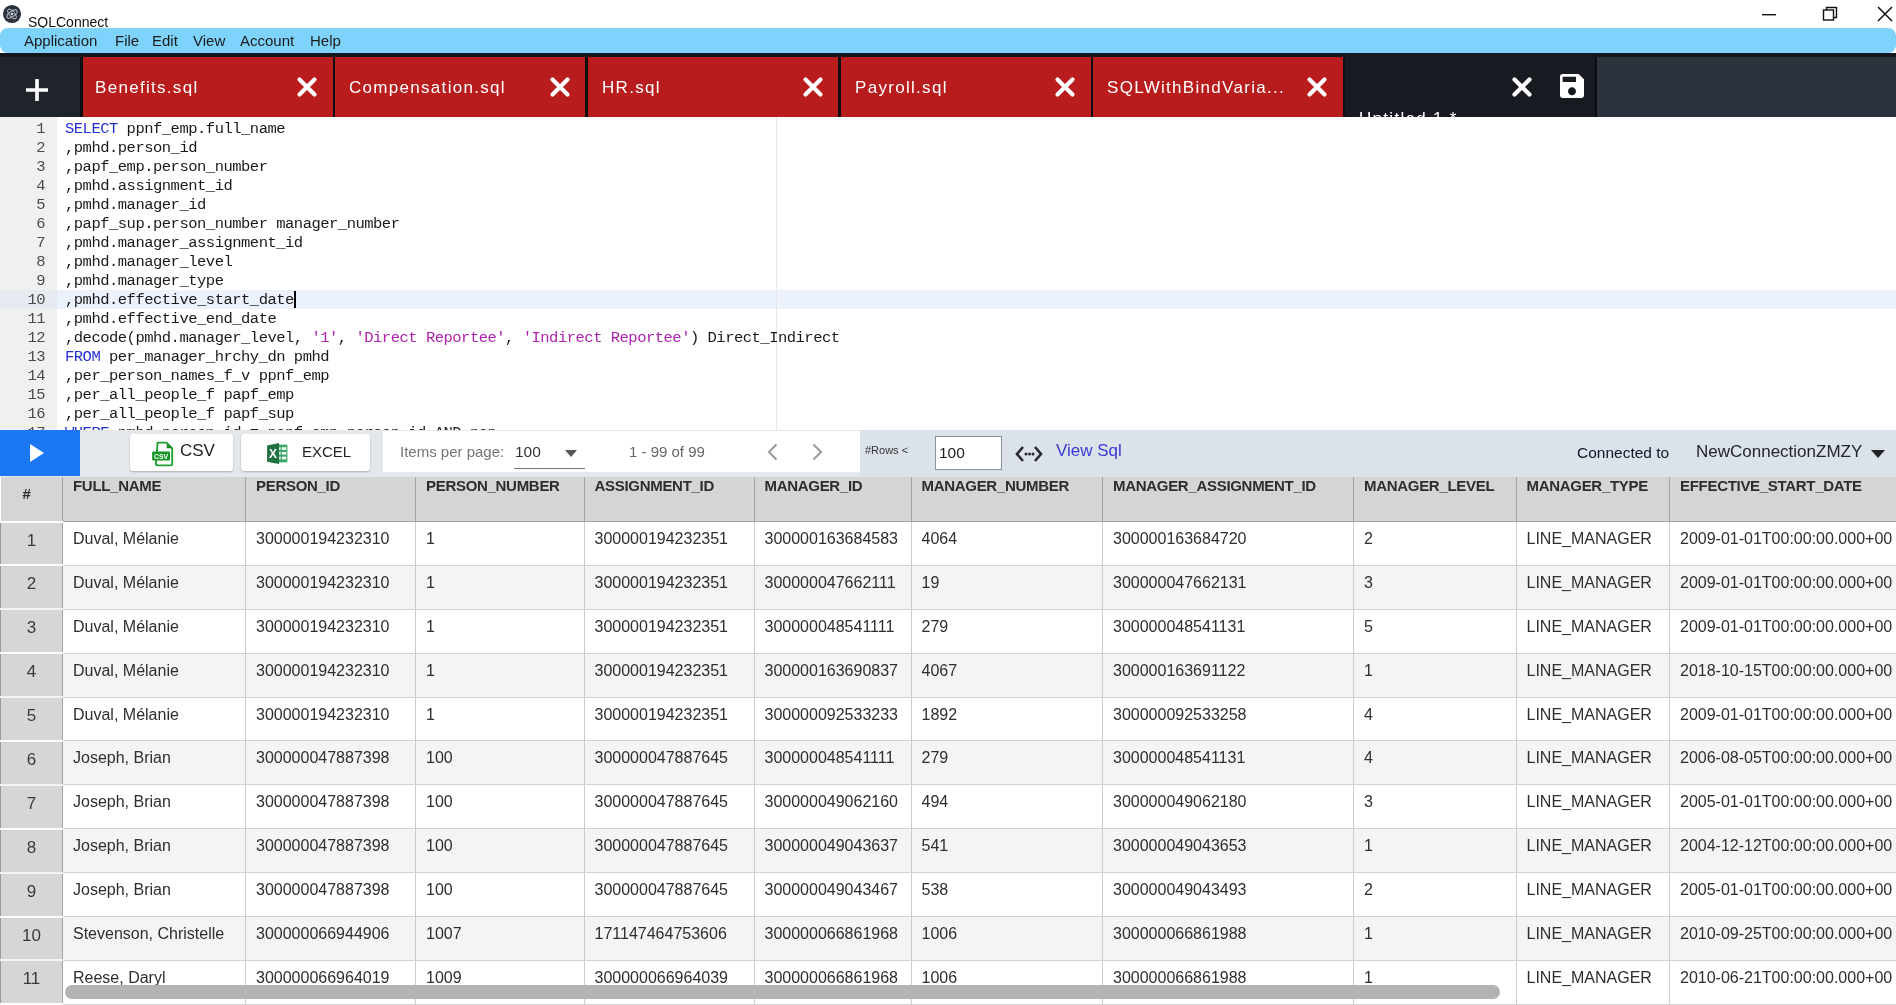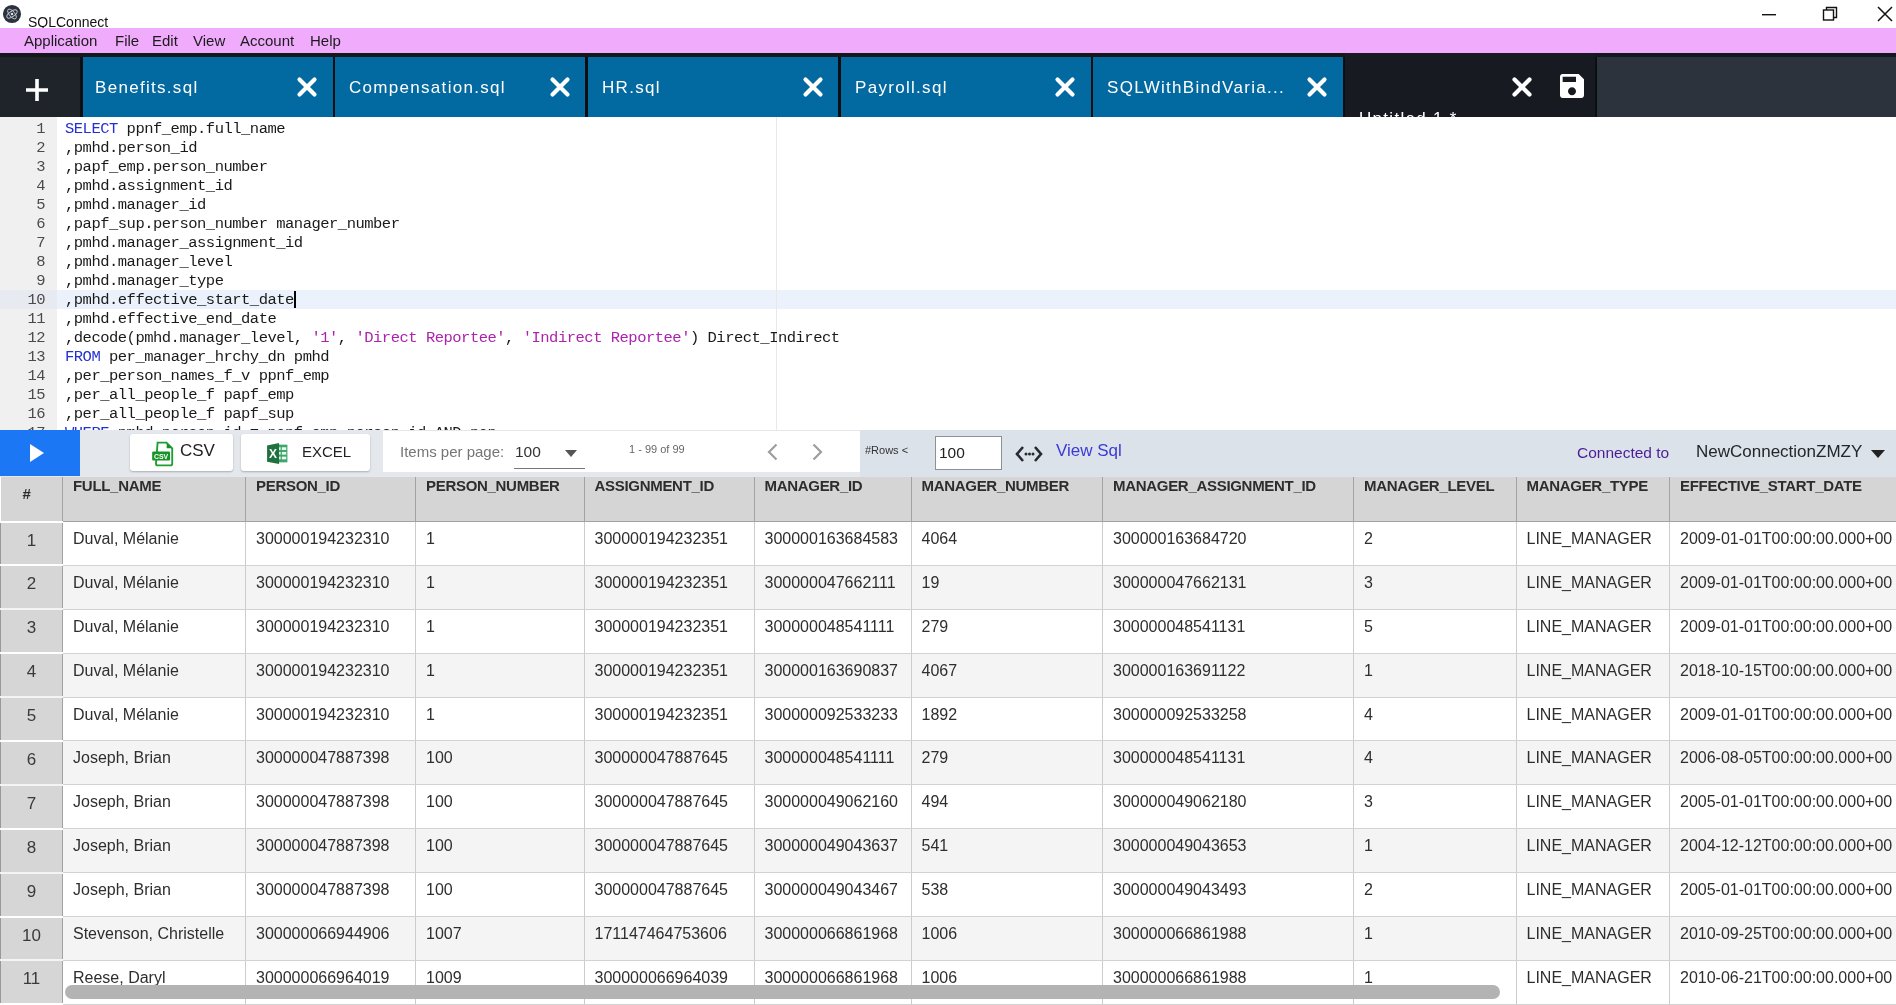--- a/index.html
+++ b/index.html
@@ -14,7 +14,7 @@
   .winbtn { top:0; height:28px; width:45px; }
 
   
-  #menubar { left:0; top:28px; width:1896px; height:25px; background:#f0abfc; }
+  #menubar { left:0; top:28px; width:1896px; height:25px; background:#7dd3fc;border-radius:8px; }
   .menuitem { position:absolute; top:0; height:25px; line-height:26px; font-size:15px; color:#1b1b1b; }
 
   

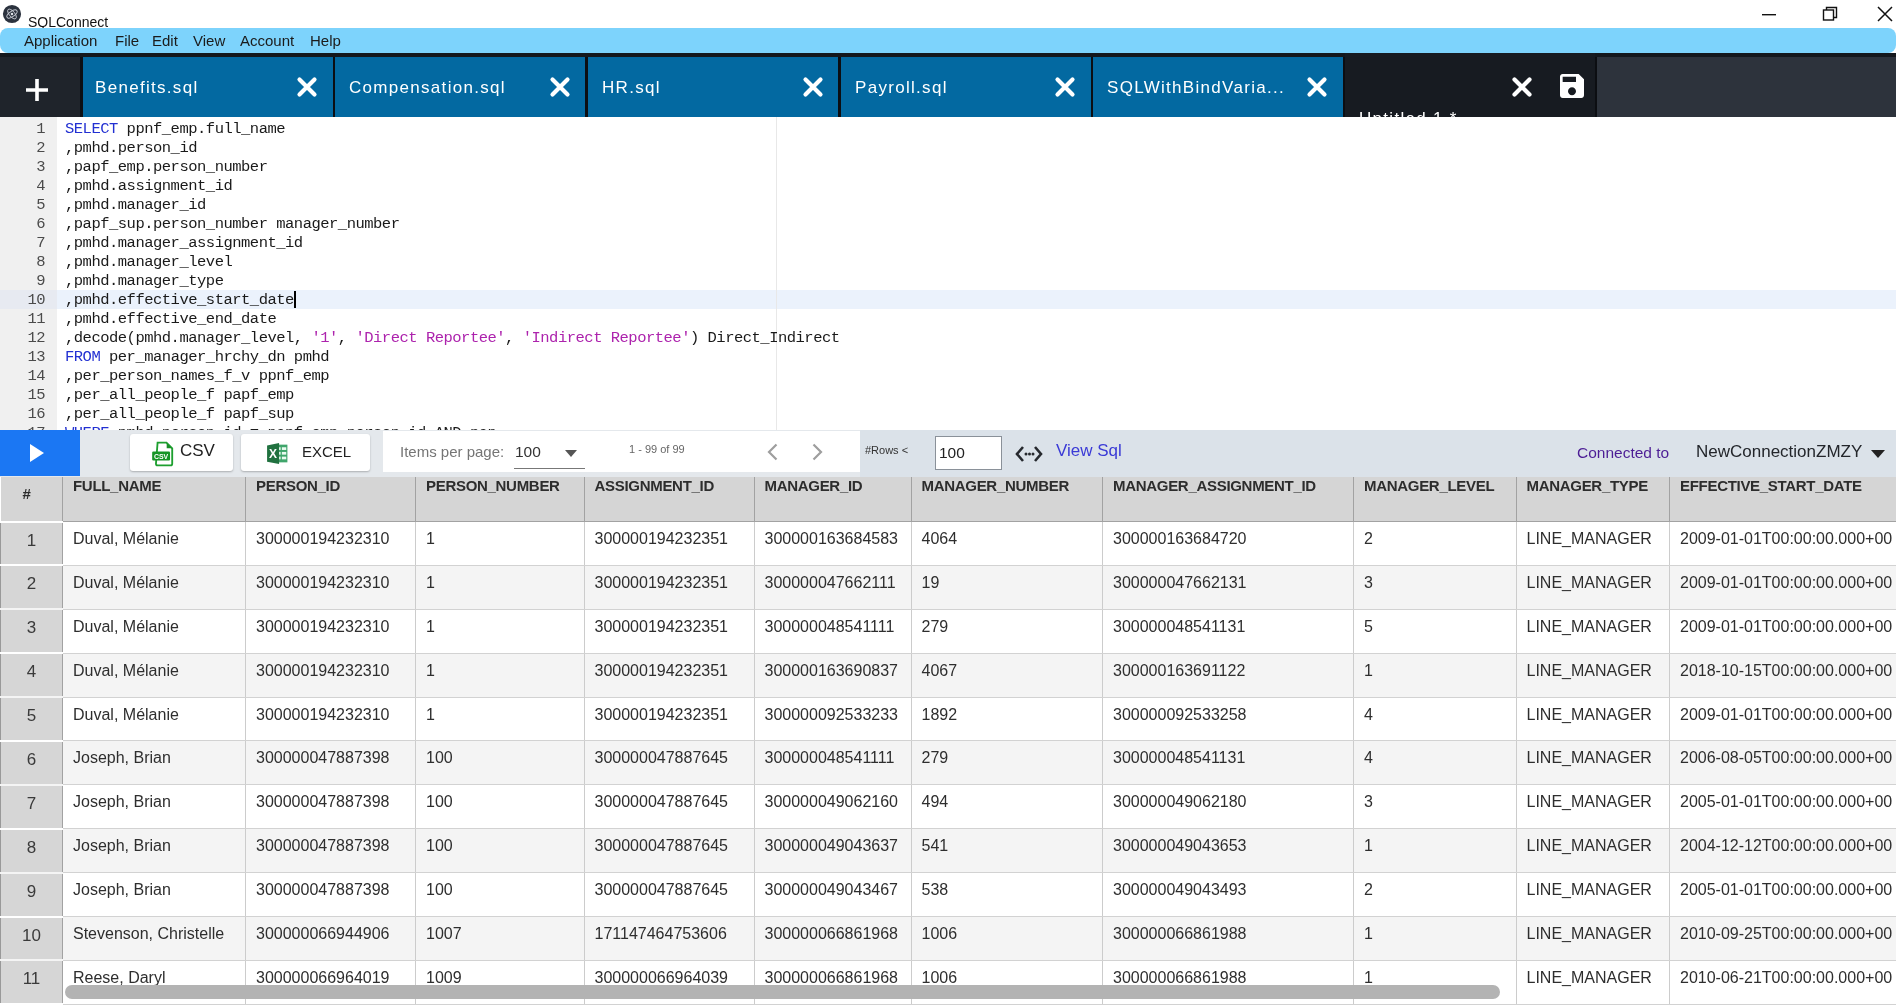--- a/index.html
+++ b/index.html
@@ -20,7 +20,7 @@
   
   #tabbar { left:0; top:53px; width:1896px; height:64px; background:#14181d; }
   #tabbg { position:absolute; left:0; top:4px; width:1896px; height:60px; background:#2d333c; }
-  .tab { position:absolute; top:4px; height:60px; background:#0369a1; color:#fff; font-size:17px; letter-spacing:1.3px; }
+  .tab { position:absolute; top:4px; height:60px; background:#b91c1c; color:#fff; font-size:17px; letter-spacing:1.3px; }
   .tab .lbl { position:absolute; left:14px; top:21px; }
   .tab.active { top:0; height:64px; background:#171b21; }
   .tab.active .lbl { top:25px;margin-top:31px; }

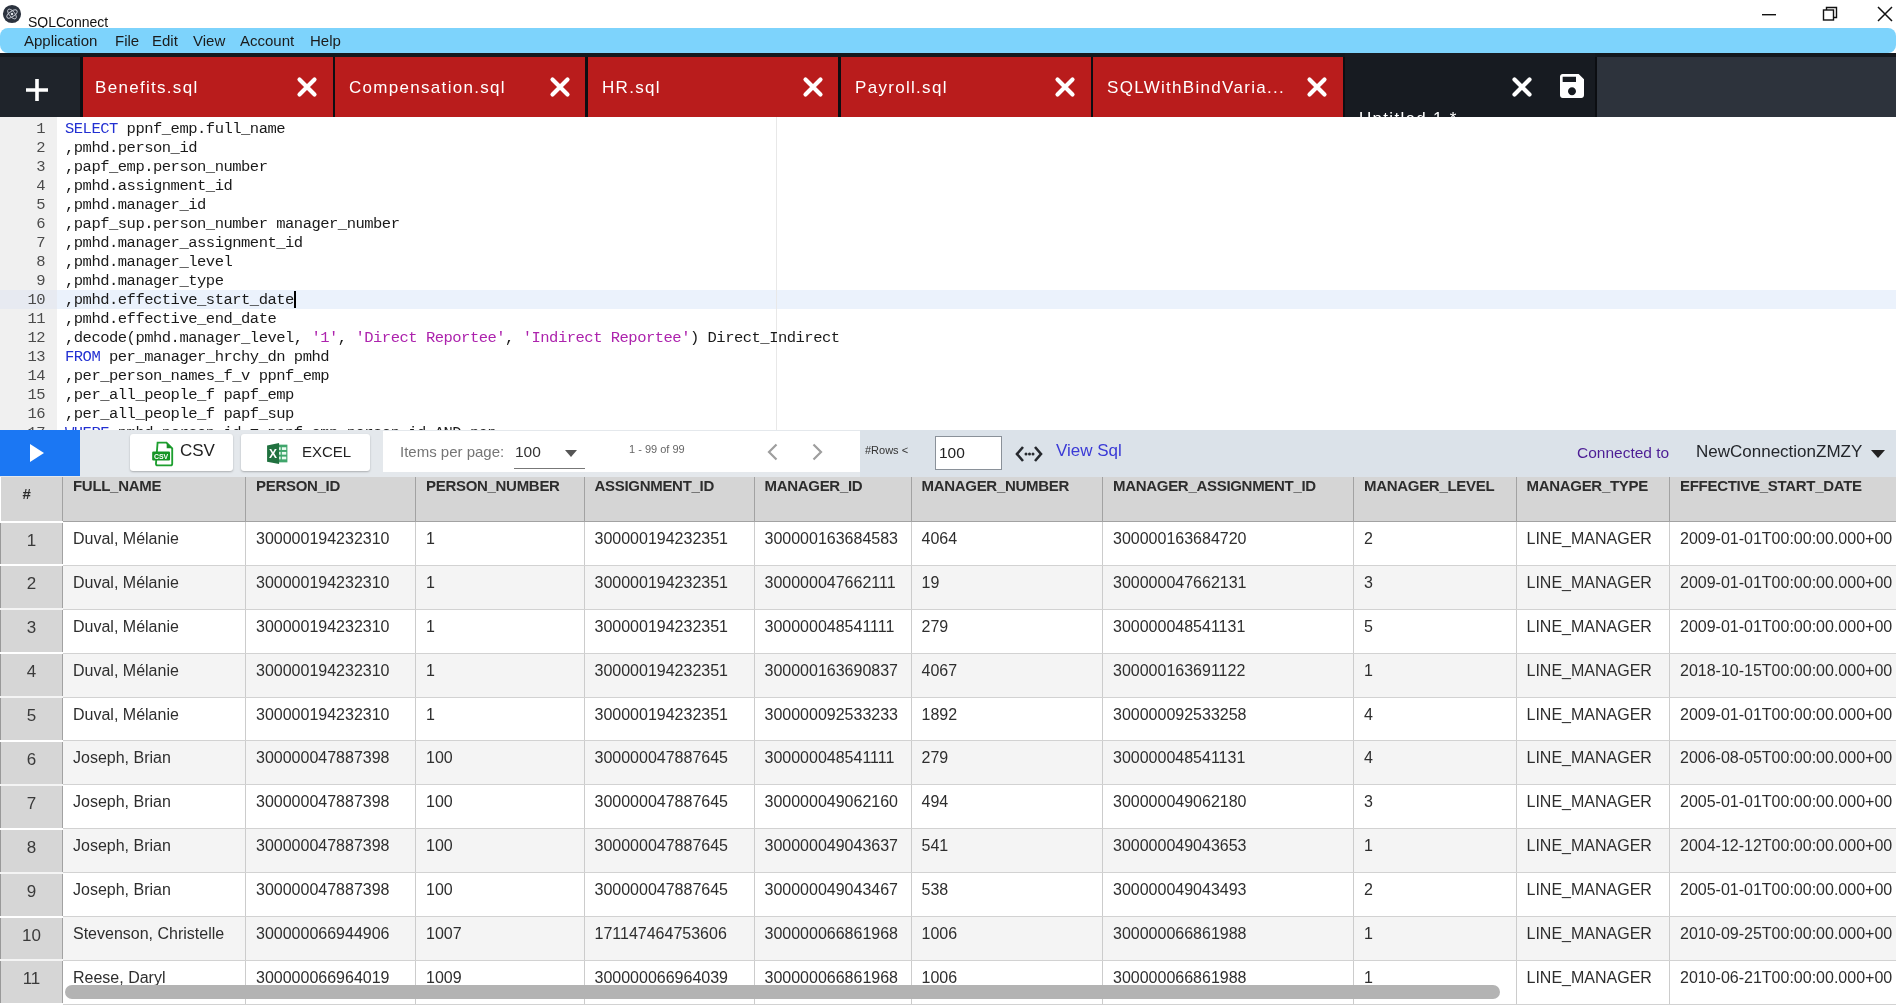--- a/index.html
+++ b/index.html
@@ -55,7 +55,7 @@
   #ipp-val { position:absolute; left:515px; top:12.5px; font-size:15.5px; color:#333; }
   #ipp-line { position:absolute; left:514px; top:37.5px; width:71px; height:1.2px; background:#777; }
   #ipp-caret { position:absolute; left:565px; top:20px; width:0; height:0; border-left:6px solid transparent; border-right:6px solid transparent; border-top:7px solid #555; }
-  #rangetxt { position:absolute; left:629px; top:12.5px; font-size:11px; color:#666; }
+  #rangetxt { position:absolute; left:629px; top:12.5px; font-size:15px; color:#666; }
   #rows-lbl { position:absolute; left:865px; top:14px; font-size:11px; color:#333; }
   #rows-input { position:absolute; left:935px; top:6px; width:67px; height:34px; background:#fff; border:1px solid #8a9199; font-size:15.5px; color:#222; line-height:32px; padding-left:3px; }
   #viewsql { position:absolute; left:1056px; top:11px; font-size:17px; color:#3a3ad6; }

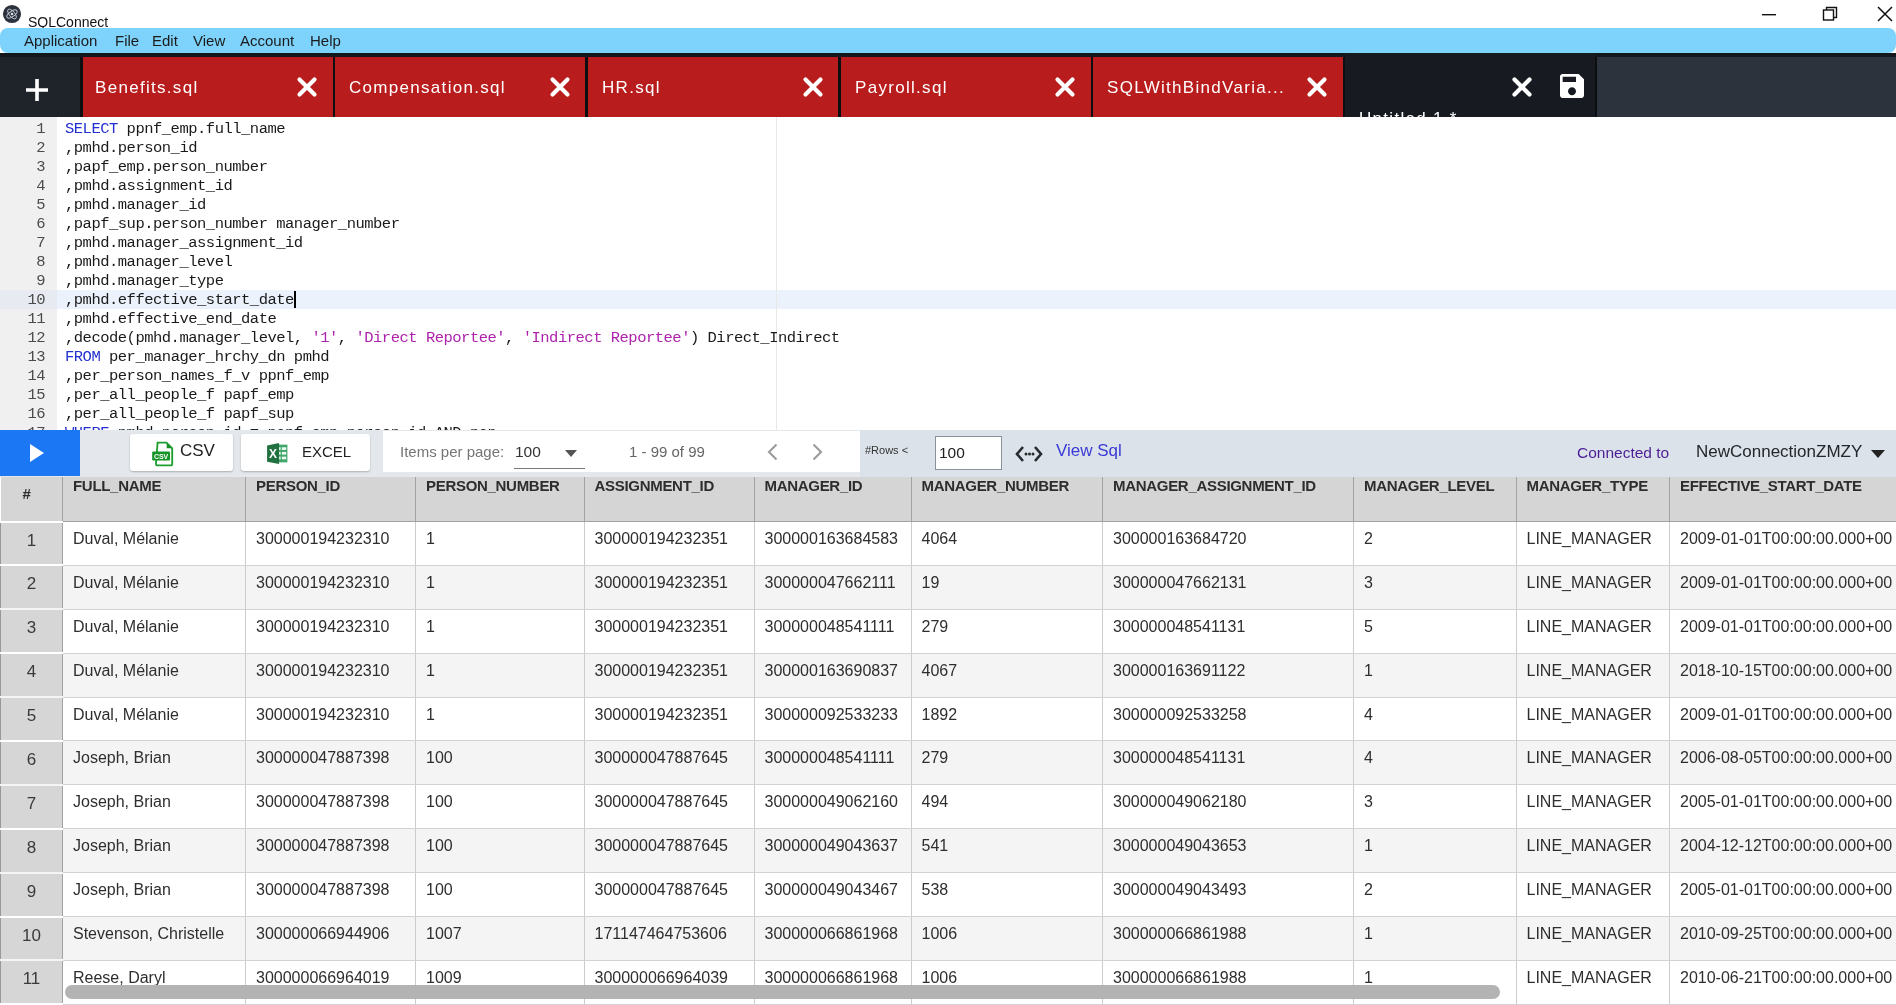--- a/index.html
+++ b/index.html
@@ -59,7 +59,7 @@
   #rows-lbl { position:absolute; left:865px; top:14px; font-size:11px; color:#333; }
   #rows-input { position:absolute; left:935px; top:6px; width:67px; height:34px; background:#fff; border:1px solid #8a9199; font-size:15.5px; color:#222; line-height:32px; padding-left:3px; }
   #viewsql { position:absolute; left:1056px; top:11px; font-size:17px; color:#3a3ad6; }
-  #connlbl { position:absolute; left:1577px; top:14px; font-size:15.5px; color:#4c1d95; }
+  #connlbl { position:absolute; left:1577px; top:14px; font-size:15.5px; color:#0f172a; }
   #connname { position:absolute; left:1696px; top:12px; font-size:17px; color:#23262b; }
   #conncaret { position:absolute; left:1871px; top:20px; width:0; height:0; border-left:7px solid transparent; border-right:7px solid transparent; border-top:8px solid #222; }
 

